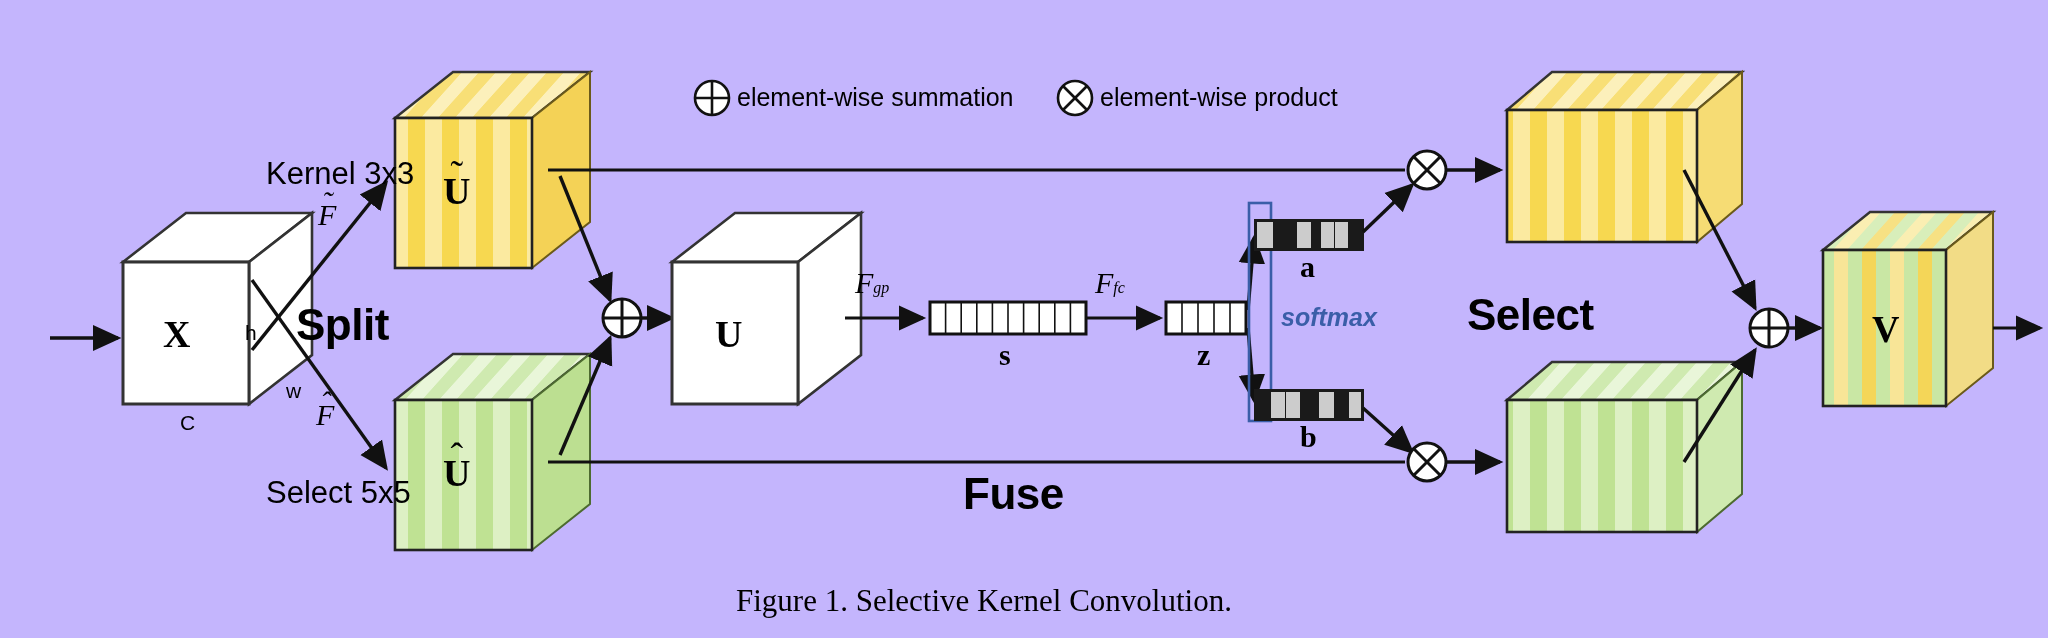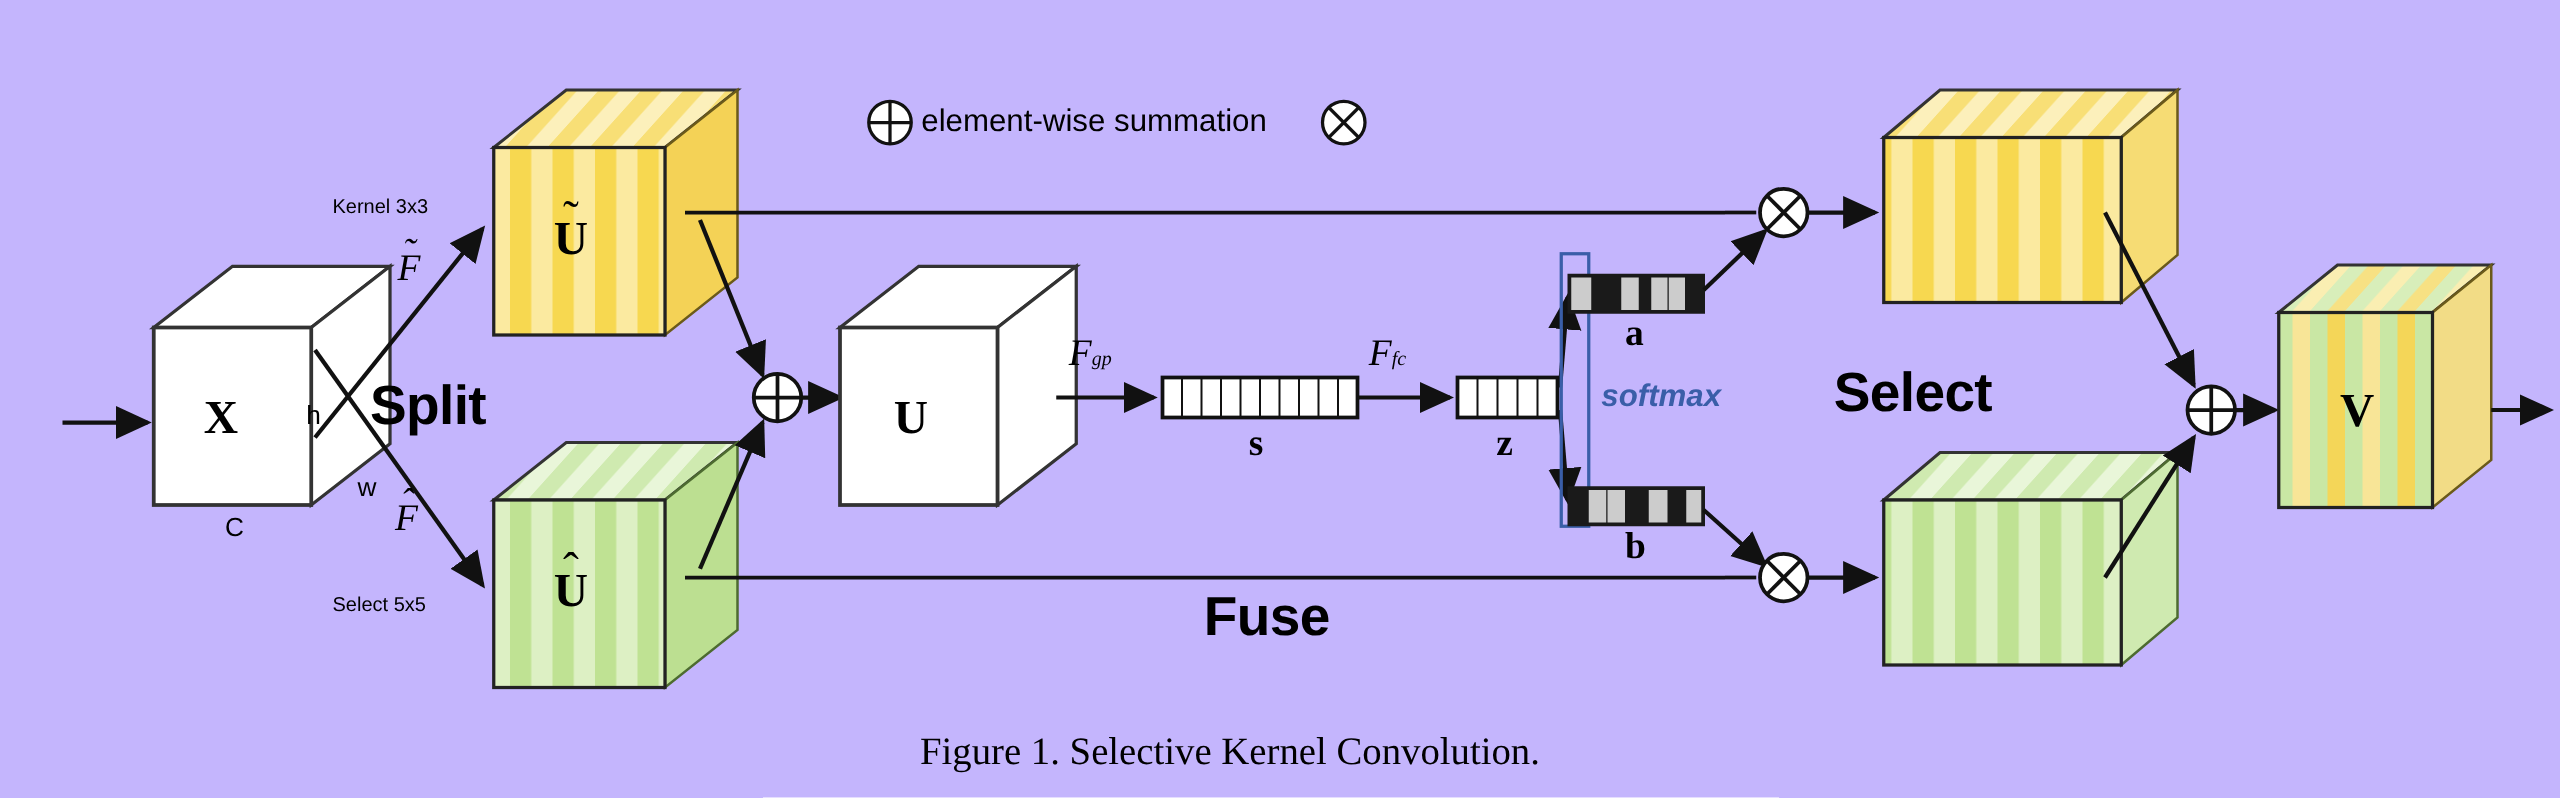--- a/index.html
+++ b/index.html
@@ -313,6 +313,7 @@
   </svg>
 
   <div class="lbl legend-text" style="left:737px; top:85px;">element-wise summation</div>
+  <div class="lbl legend-text" style="left:1100px; top:85px;">element-wise product</div>
 
   <div class="lbl cube-letter" style="left:163px; top:315px;">X</div>
   <div class="lbl dim-note" style="left:245px; top:322px;">h</div>

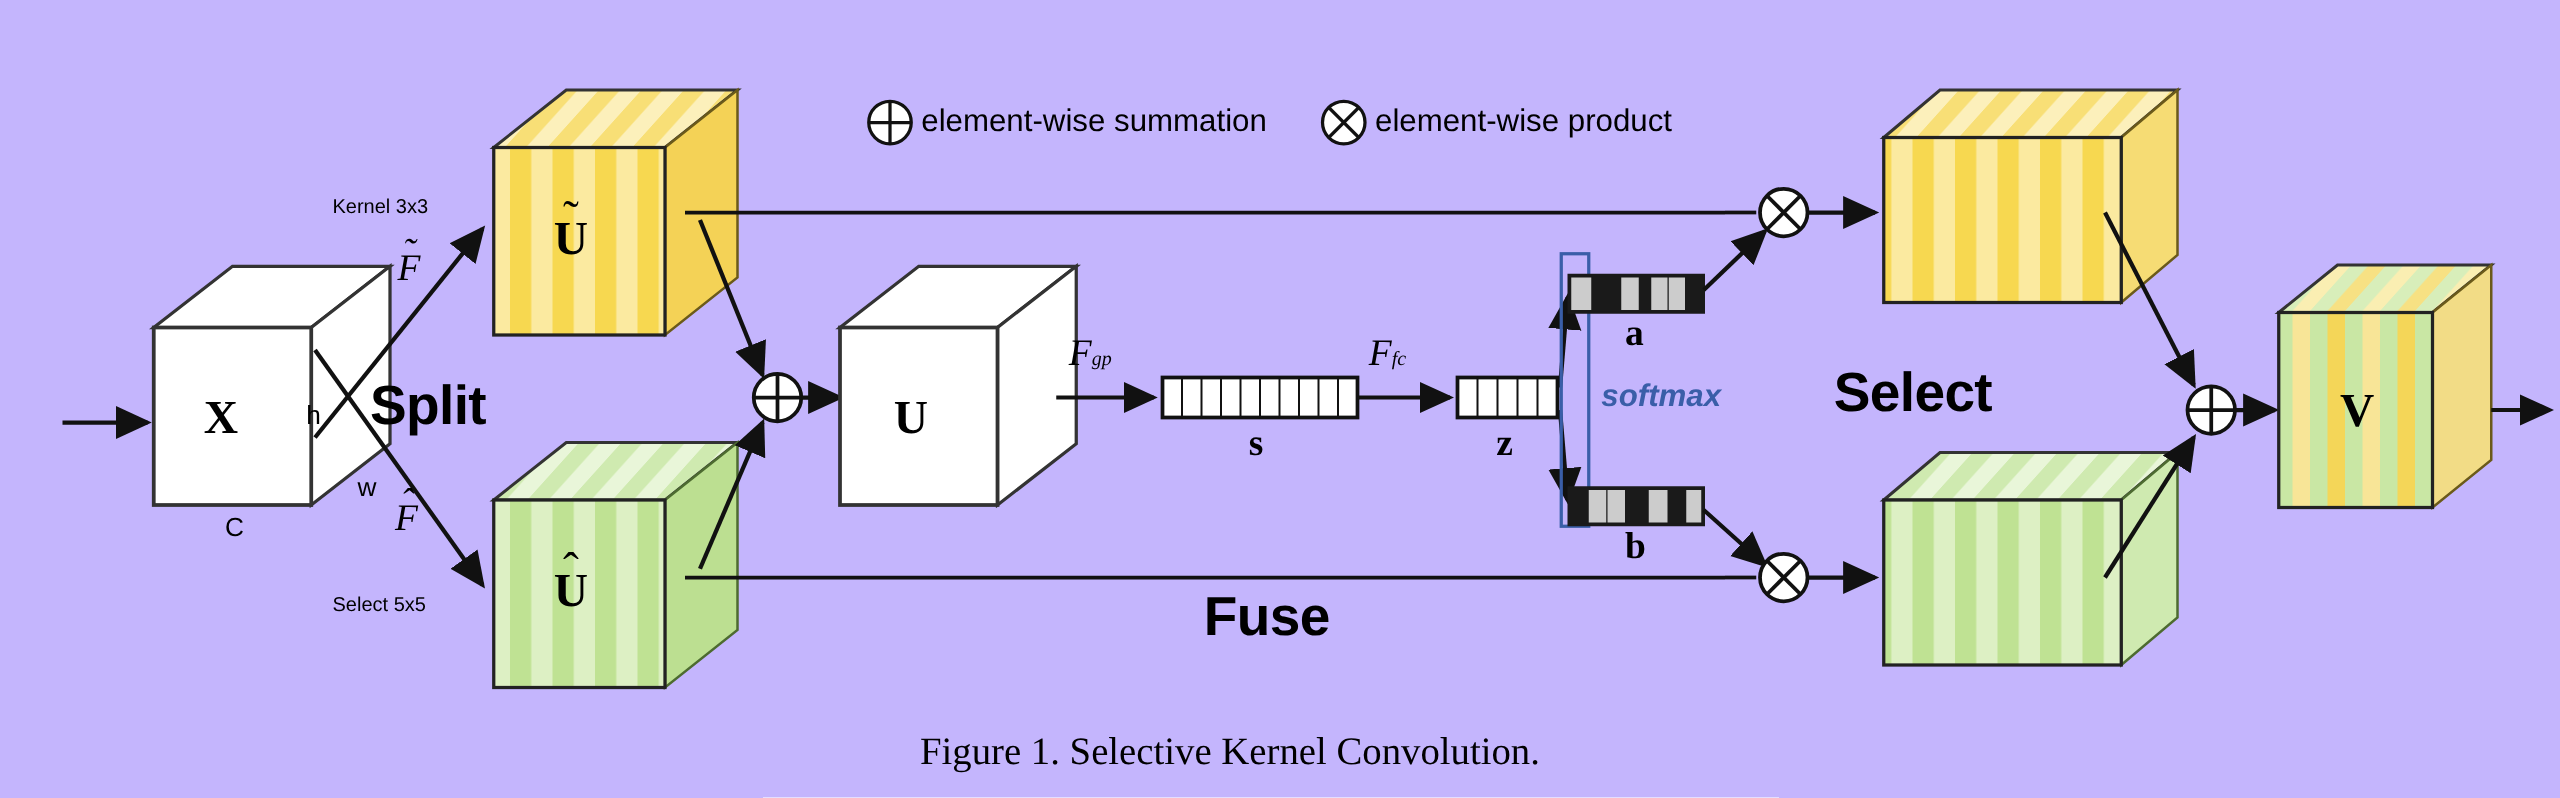--- a/index.html
+++ b/index.html
@@ -43,7 +43,7 @@
   }
   .small-note {
     font-family: "Liberation Sans", sans-serif;
-    font-size: 16px;
+    font-size: 31px;
   }
   .dim-note {
     font-family: "Liberation Sans", sans-serif;

